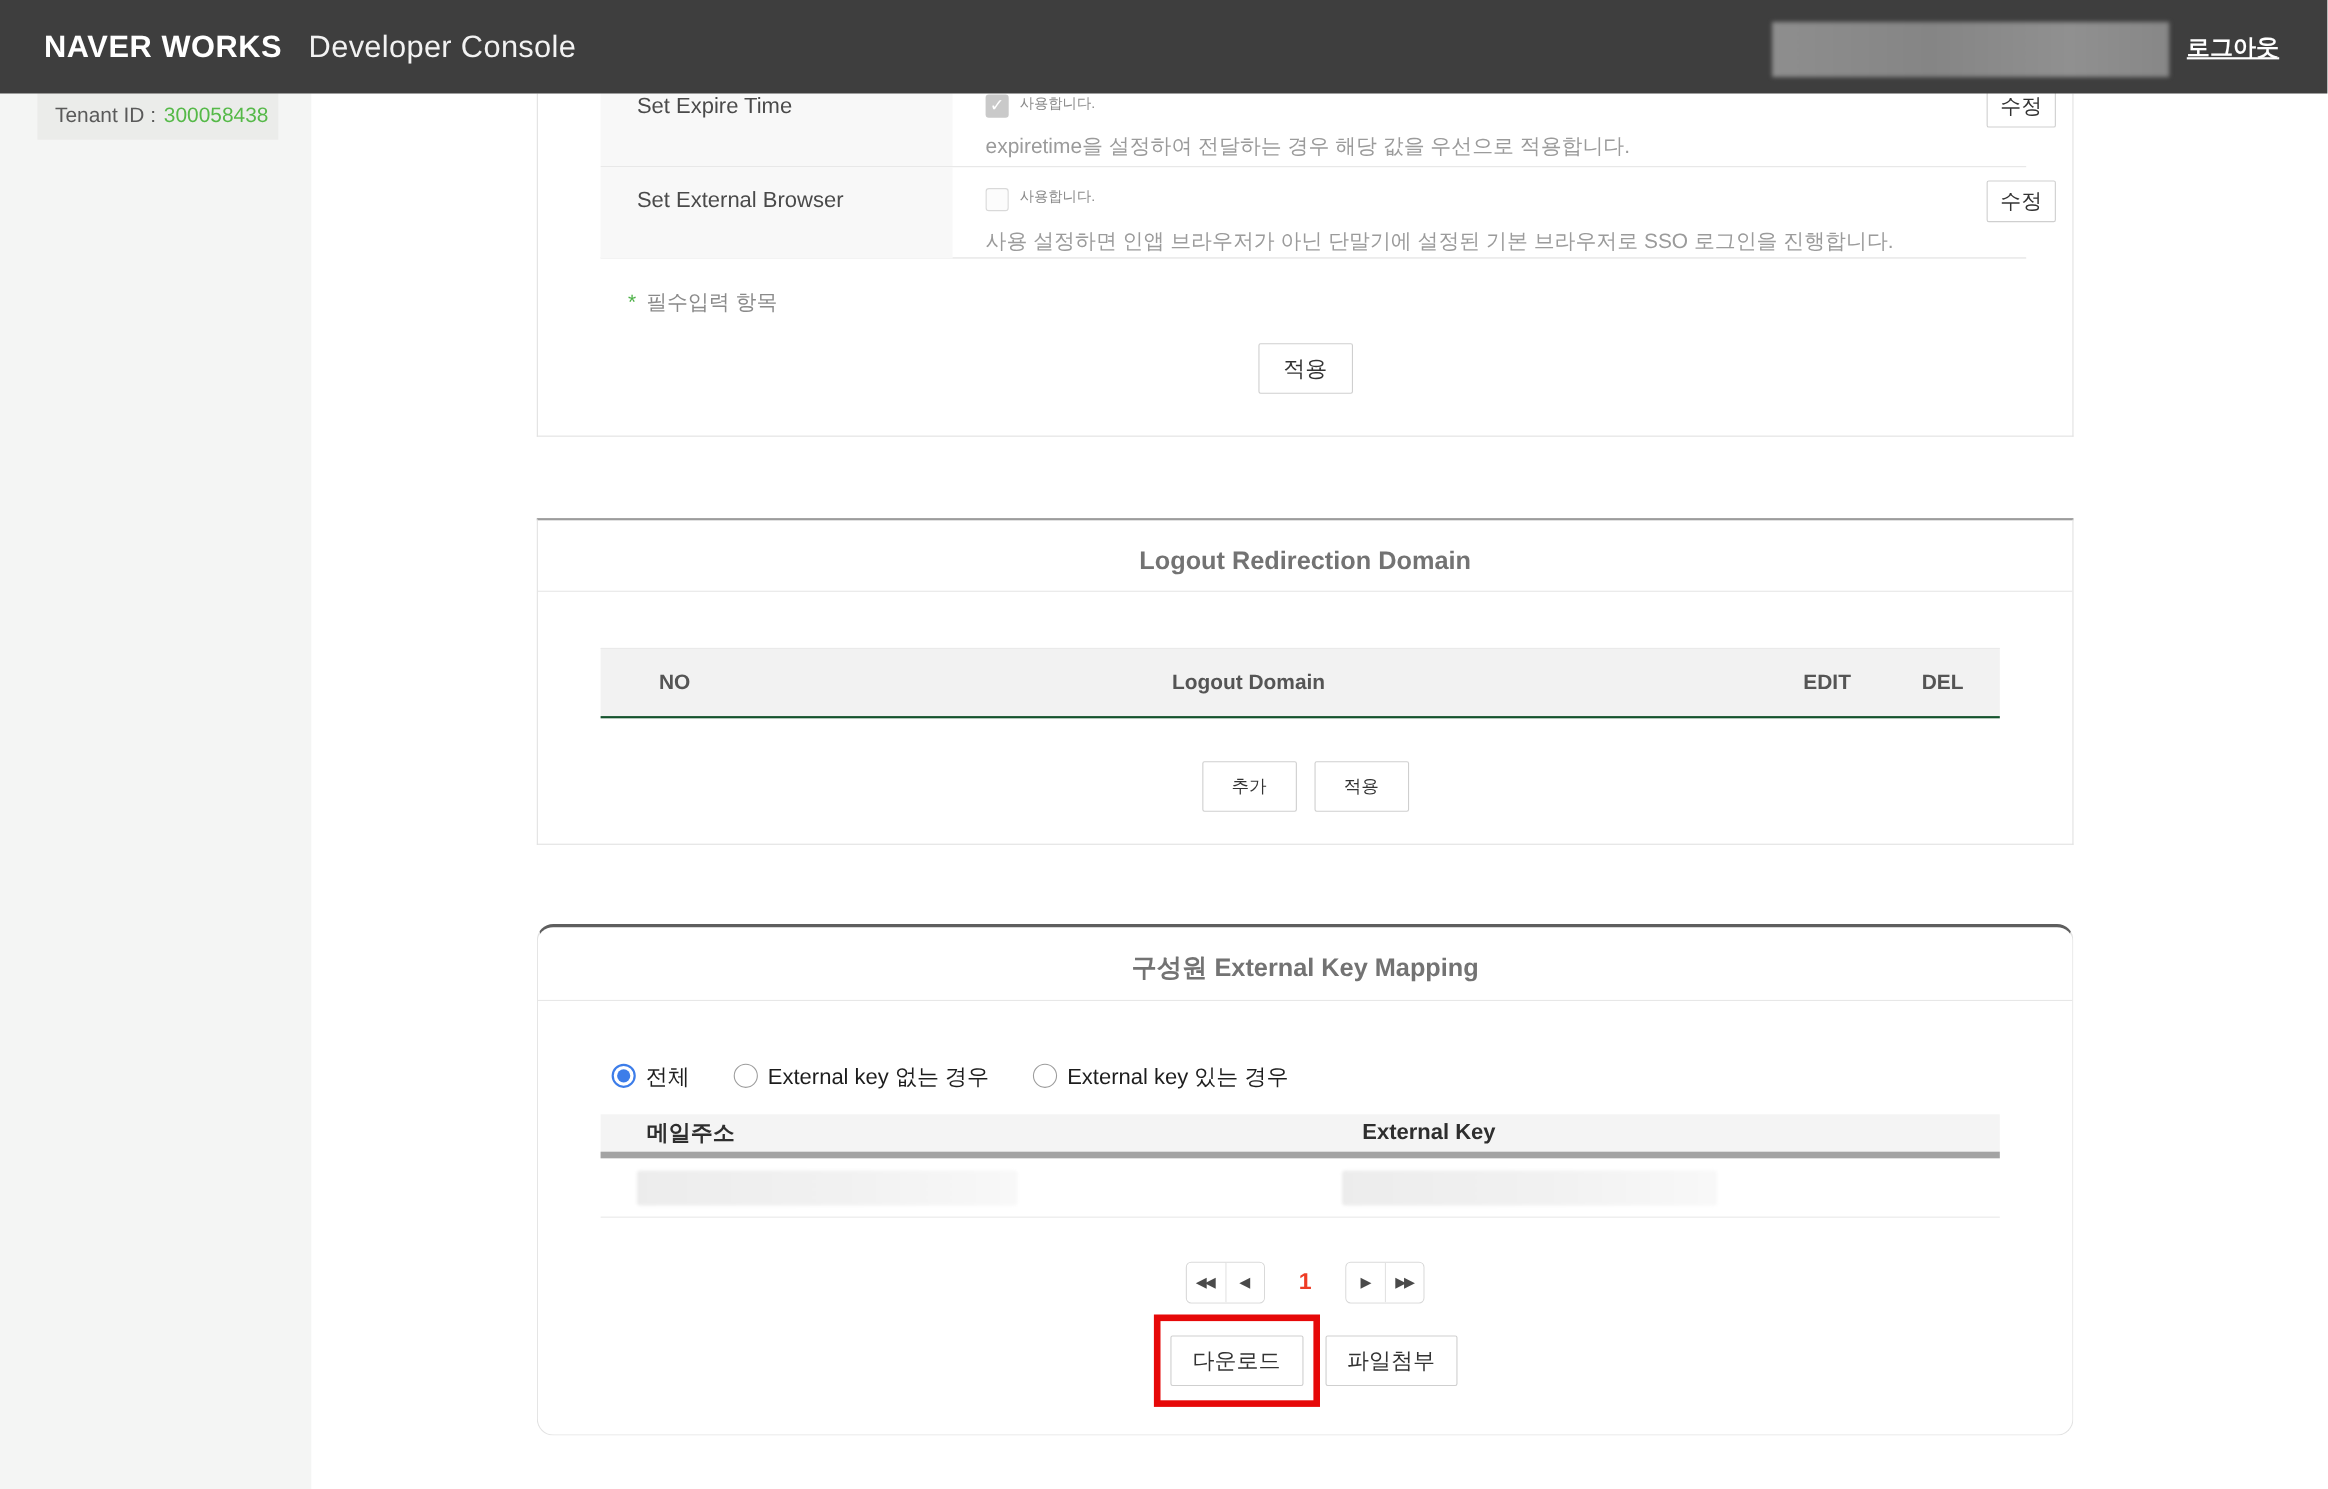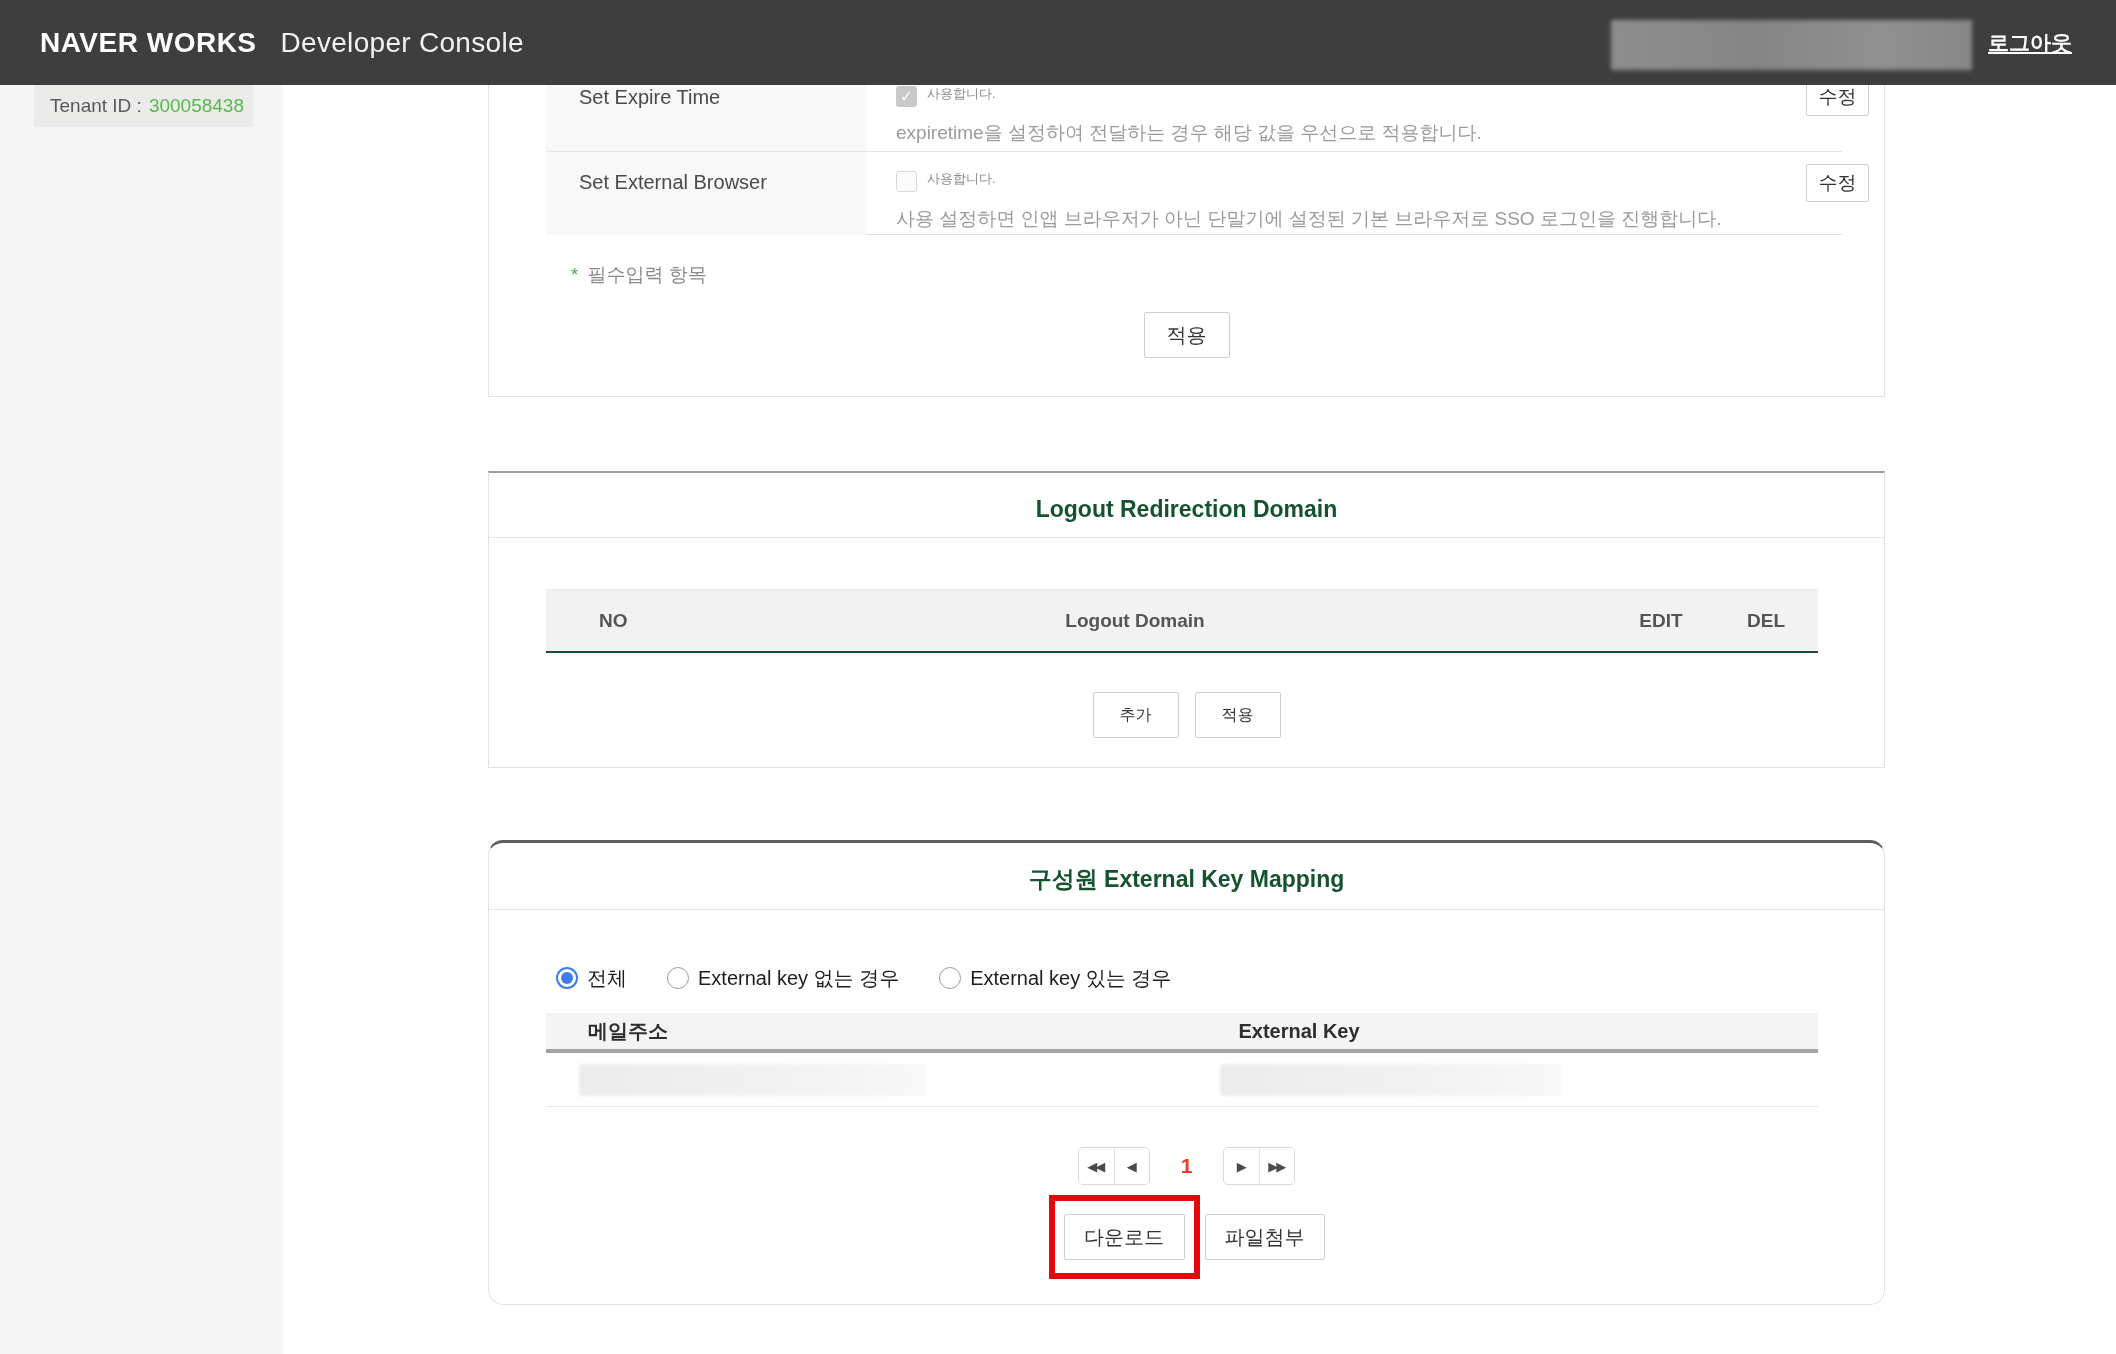--- a/index.html
+++ b/index.html
@@ -45,7 +45,7 @@
     border:1px solid #e2e2e2; z-index:1;
   }
   .panel-title {
-    text-align:center; font-size:23px; font-weight:700; color:#14532d;
+    text-align:center; font-size:23px; font-weight:700; color:#737373;
   }
 
   

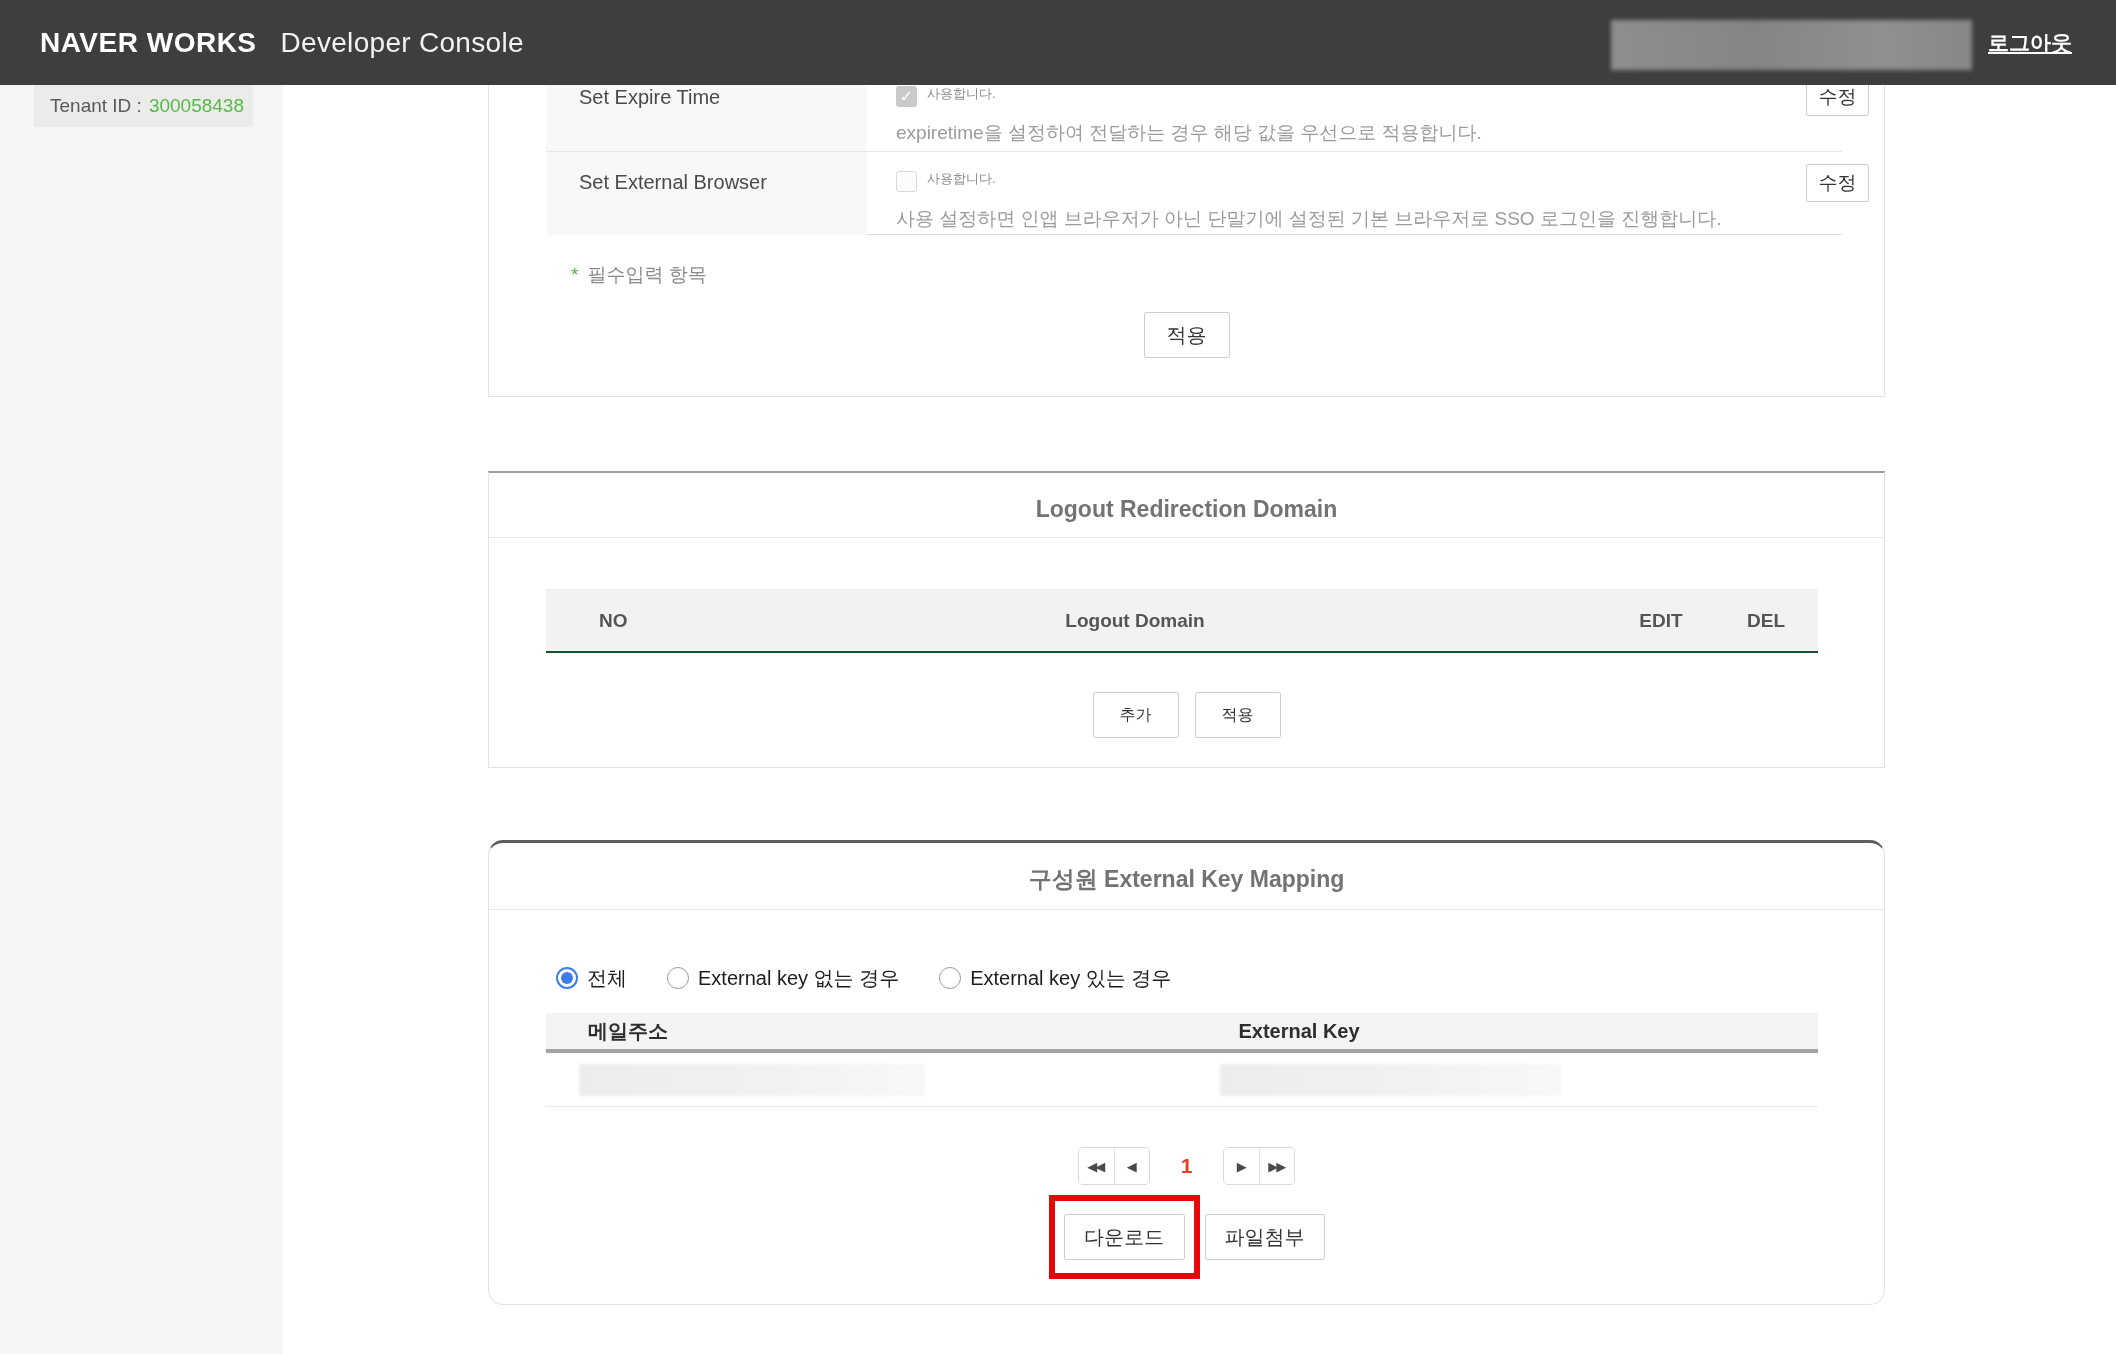--- a/index.html
+++ b/index.html
@@ -115,7 +115,7 @@
   .radio-label { font-size:20px; color:#1d1d1d; white-space:nowrap; }
   .key-table { position:absolute; left:57px; top:170px; width:1272px; }
   .key-header {
-    position:relative; height:40px; background:#f4f4f4; border-bottom:4px solid #a3a3a3;
+    position:relative; height:40px; background:#f4f4f4; border-bottom:6px solid #a3a3a3;
   }
   .key-header span { position:absolute; top:50%; transform:translateY(-50%); font-size:20px; font-weight:700; color:#2e2e2e; white-space:nowrap; }
   .col-mail { left:42px; }

